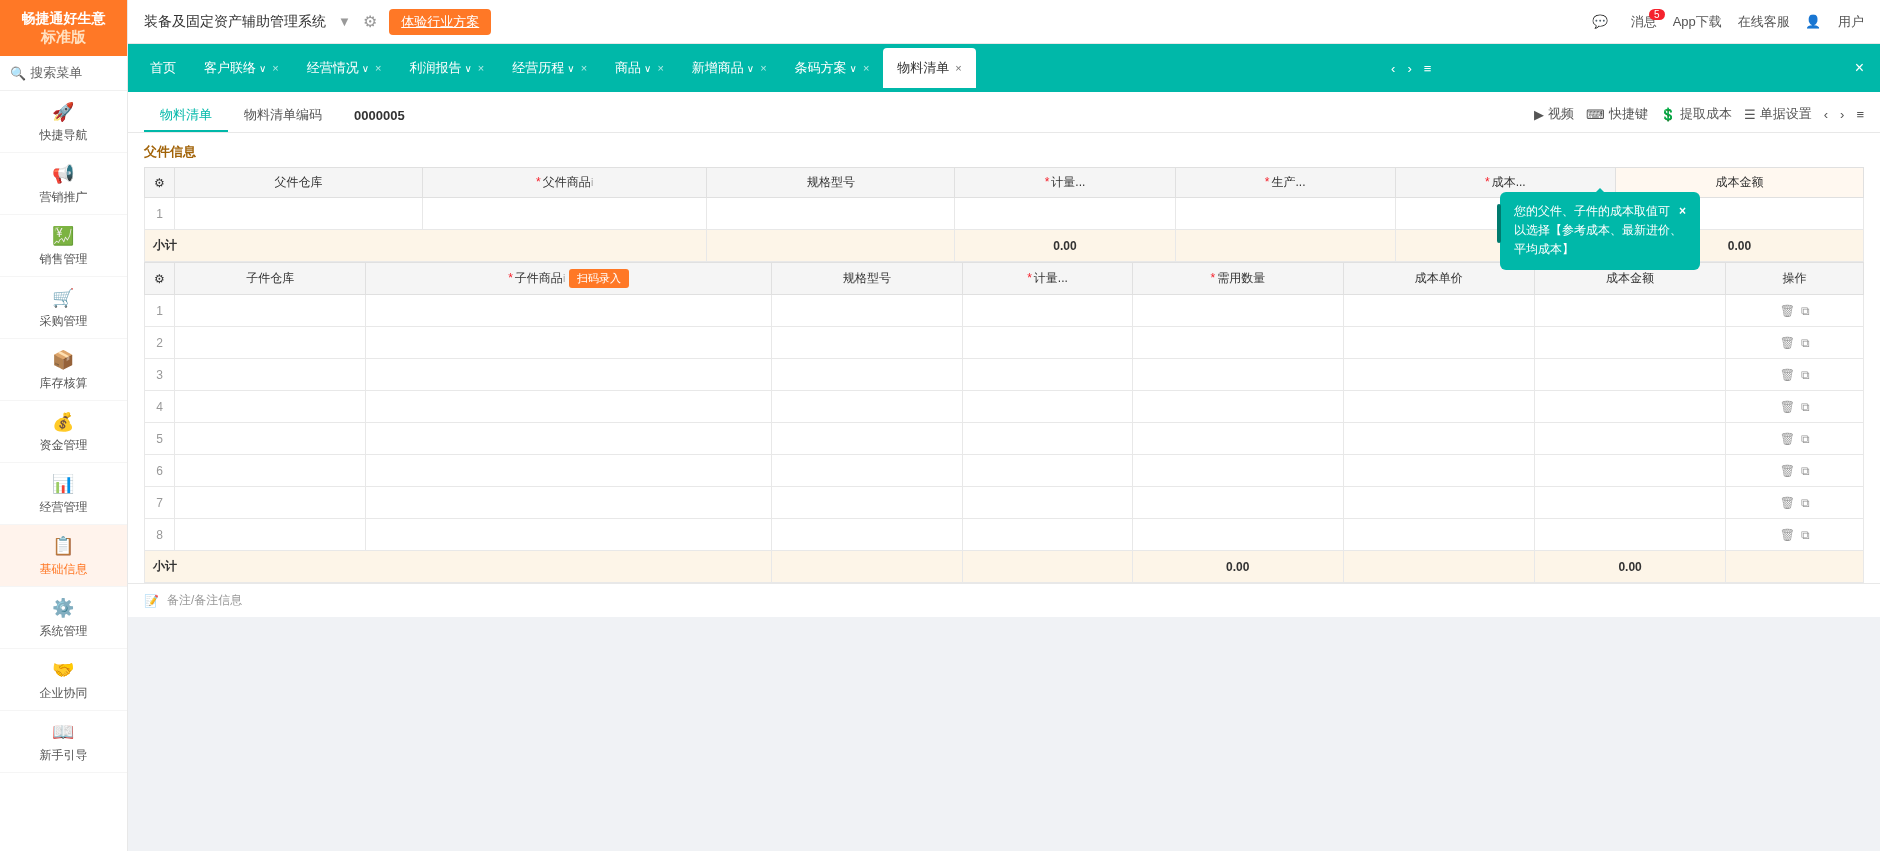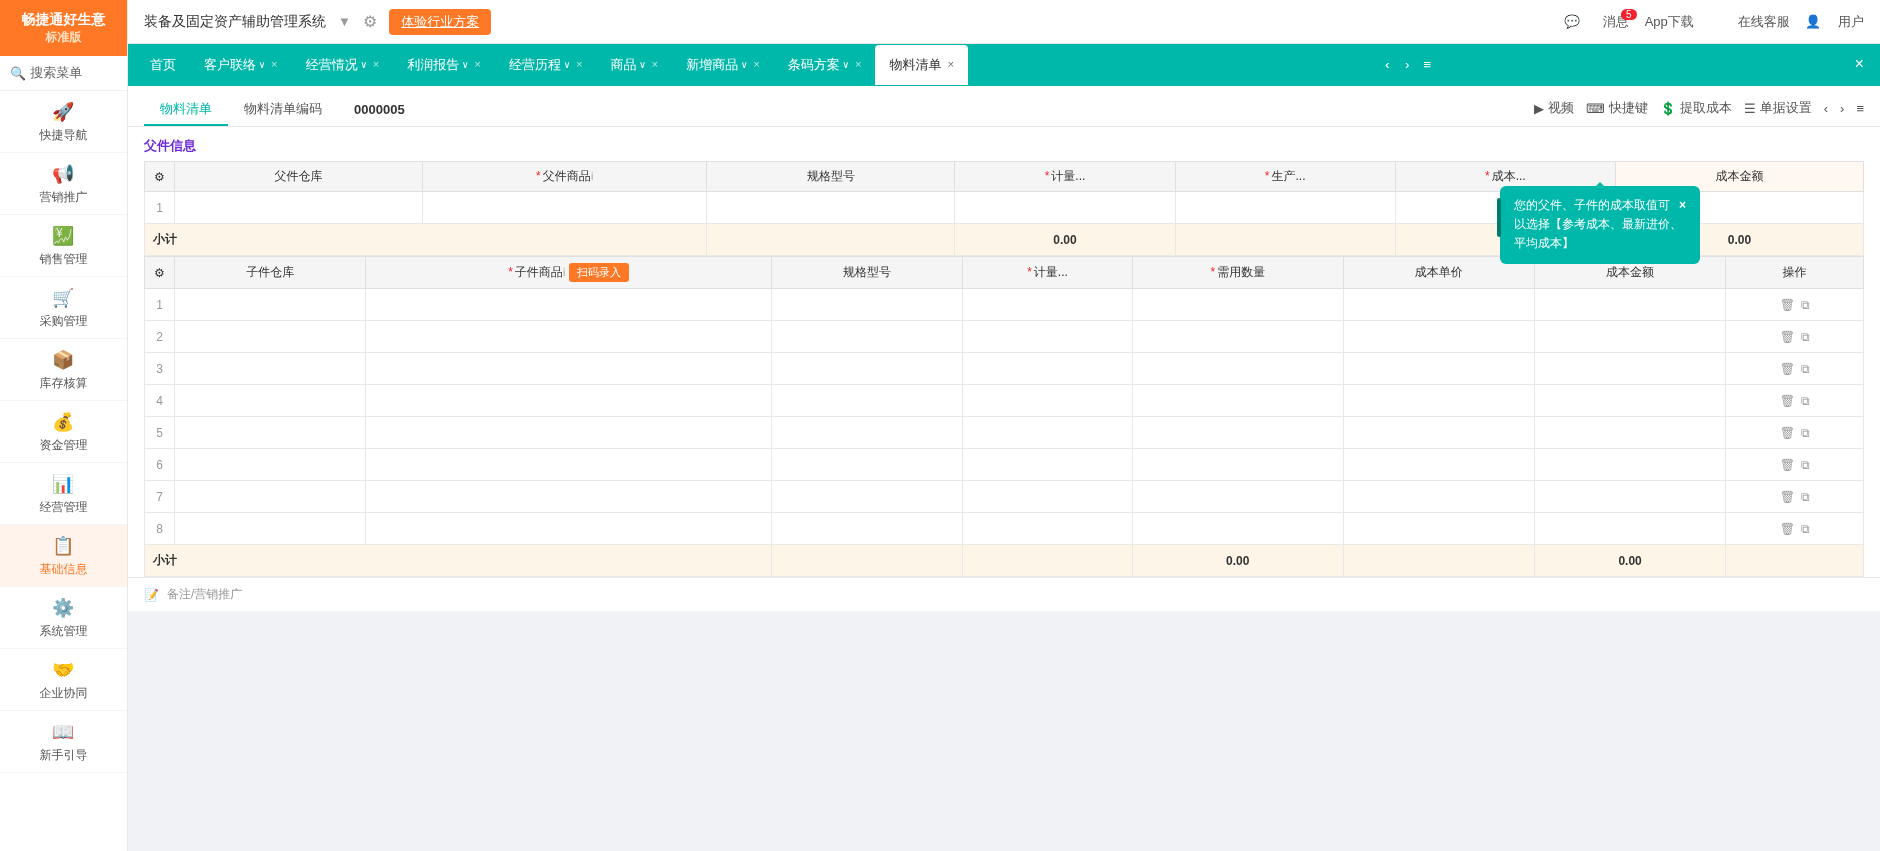--- a/index.html
+++ b/index.html
@@ -326,7 +326,7 @@
         <span style="cursor:pointer; margin-left:18px;">消息</span>
       </div>
       <span style="cursor:pointer;">App下载</span>
-      <span style="cursor:pointer;margin-left:28px;">在线客服</span>
+      <span style="cursor:pointer;">在线客服</span>
       <span style="cursor:pointer;">👤</span>
       <span style="cursor:pointer;">用户</span>
     </div>

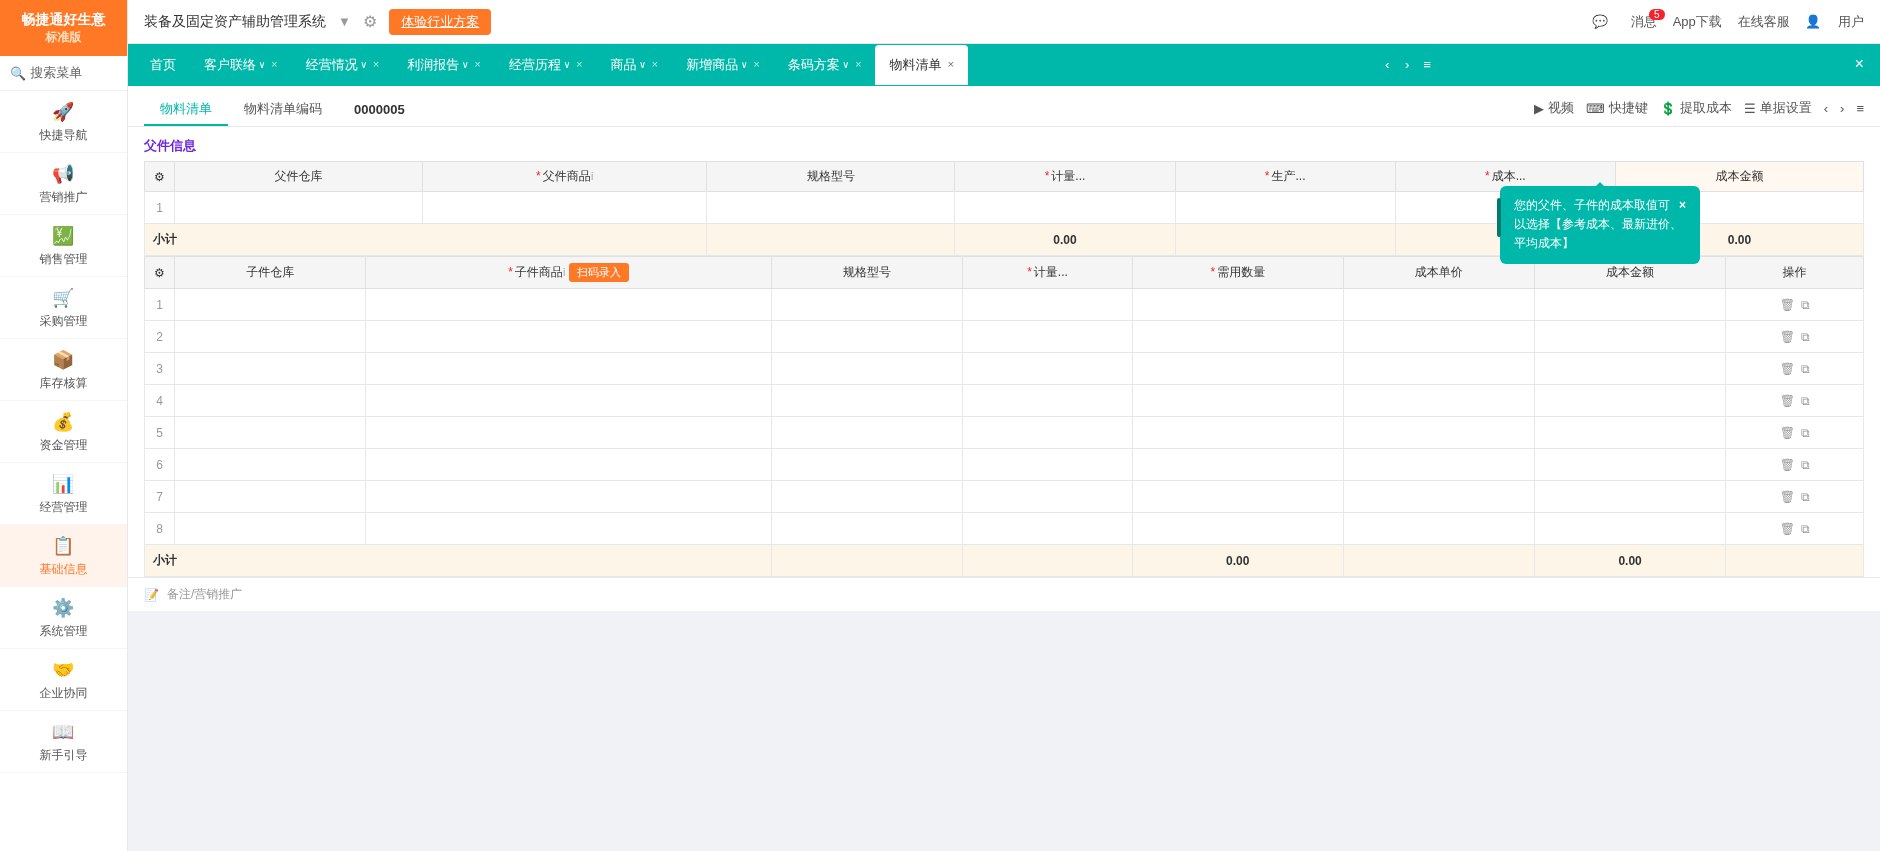--- a/index.html
+++ b/index.html
@@ -28,7 +28,7 @@
       font-size: 14px;
       font-weight: bold;
     }
-    .sidebar-logo .sub { font-size: 12px; color: #ffe0c0; }
+    .sidebar-logo .sub { font-size: 15px; color: #ffe0c0; }
     .sidebar-search {
       width: 100%;
       padding: 8px 10px;

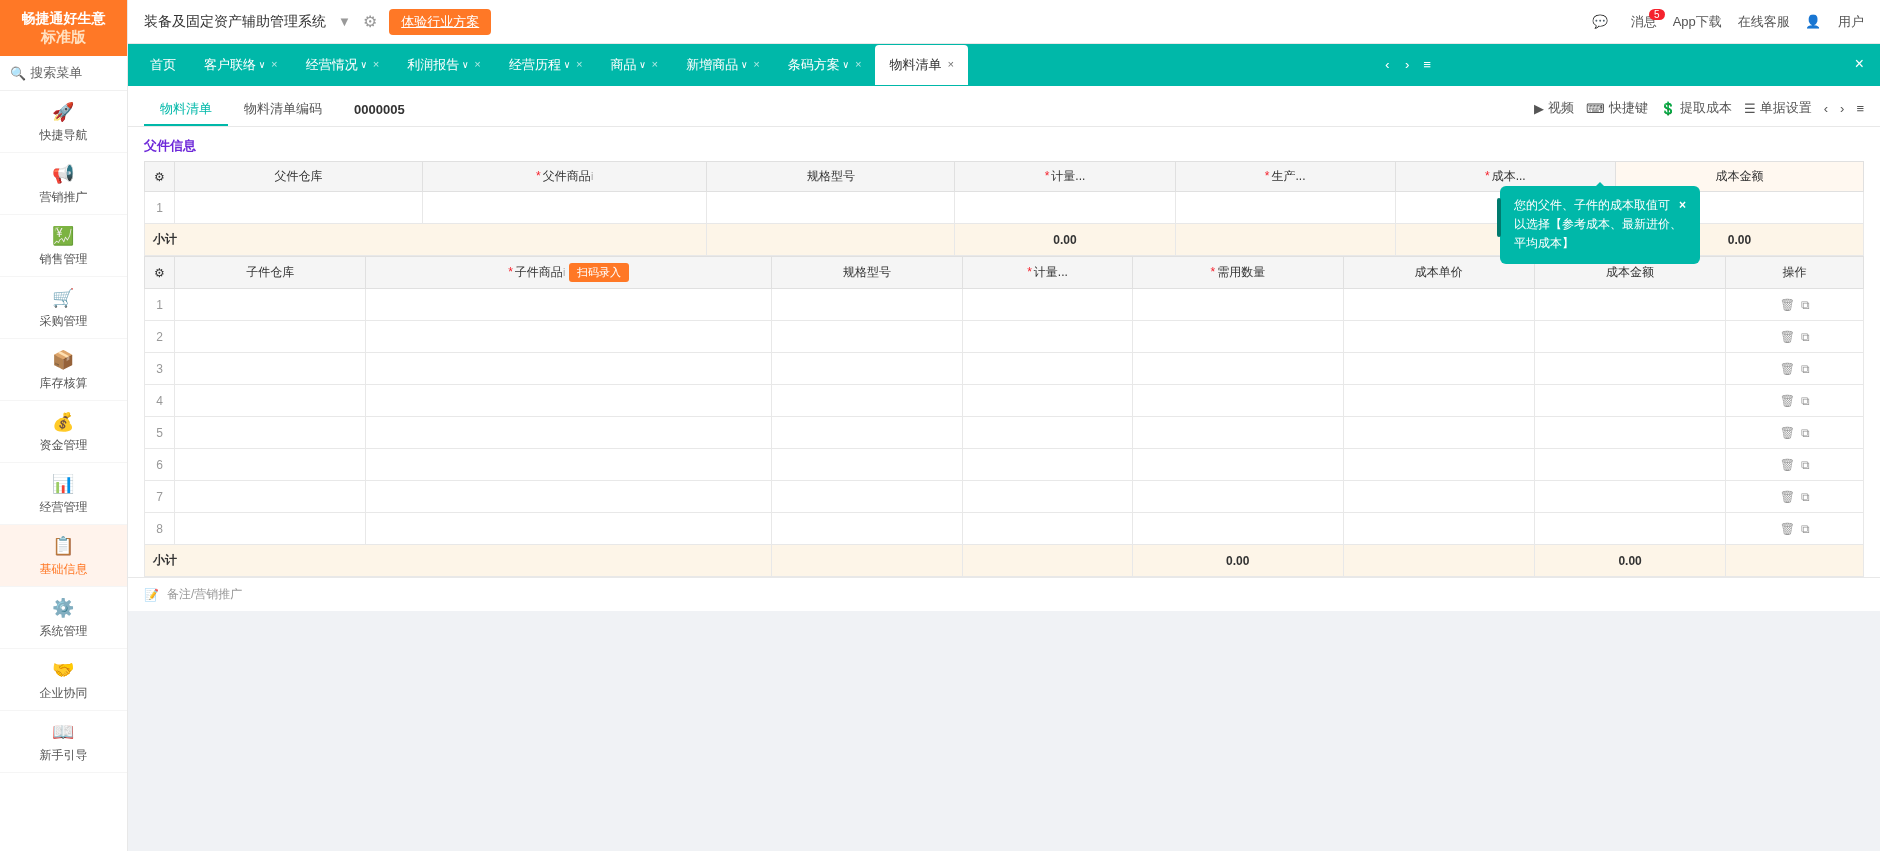--- a/index.html
+++ b/index.html
@@ -62,11 +62,10 @@
       background: #00b8a9;
       display: flex;
       align-items: center;
-      height: 42px;
+      height: 48px;
       padding: 0 8px;
       gap: 0;
       flex-shrink: 0;
-      font-family: Liberation Mono, monospace;
     }
     .top-bar {
       background: #fff;

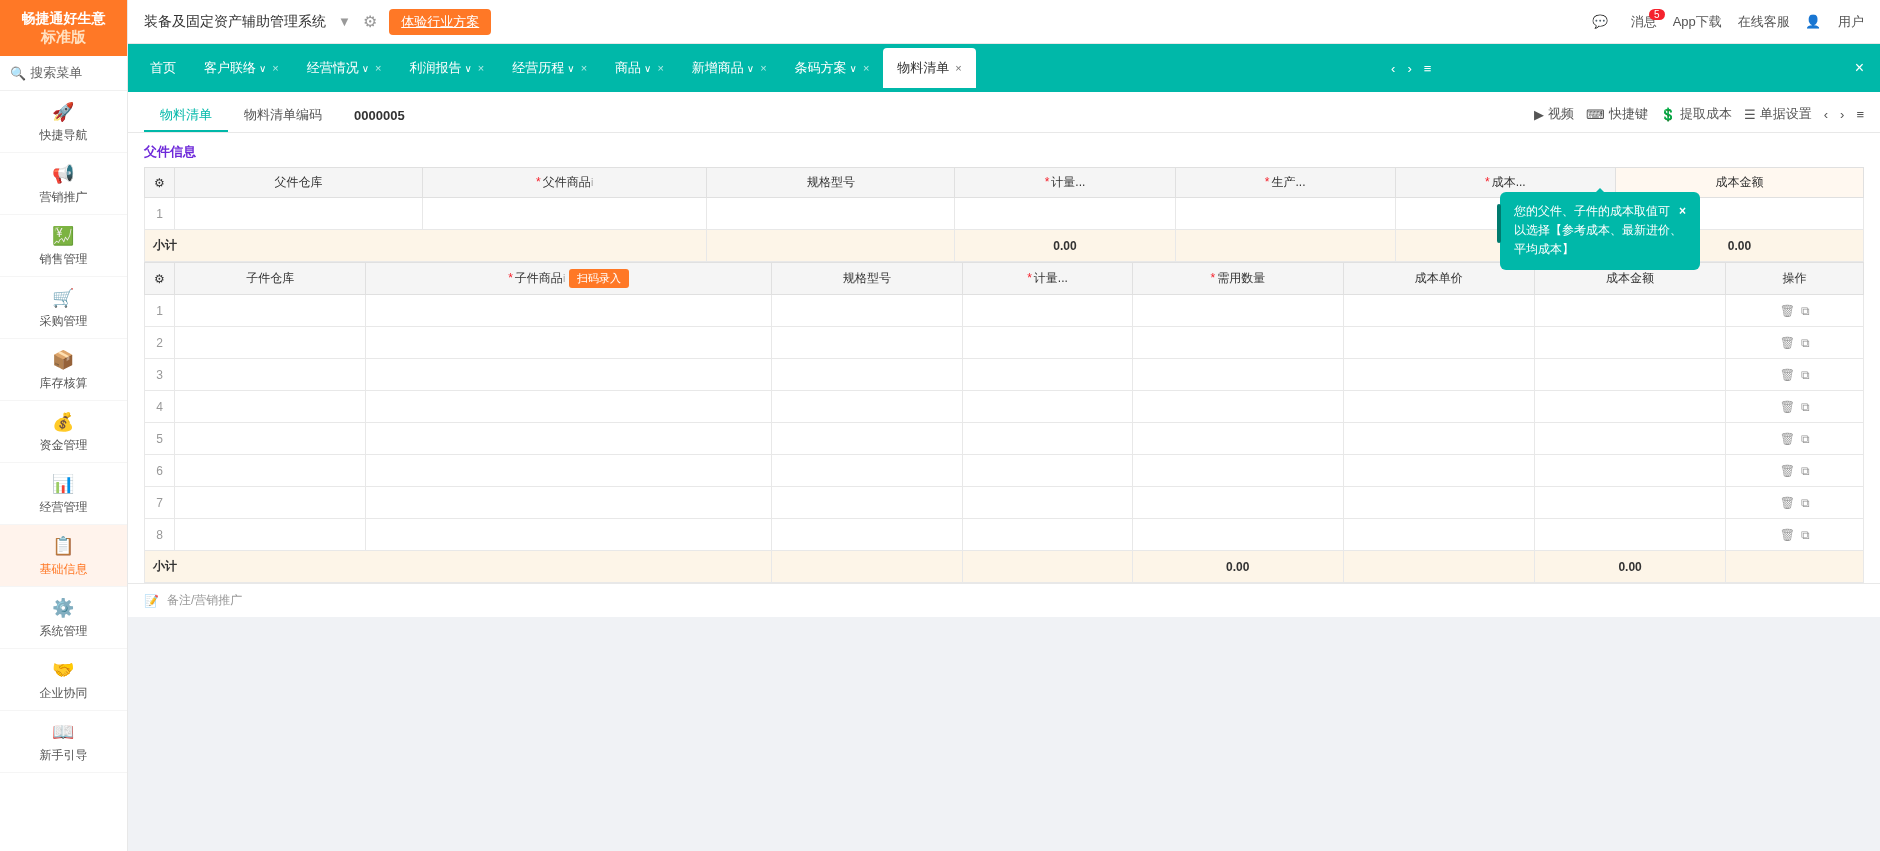--- a/index.html
+++ b/index.html
@@ -142,7 +142,7 @@
     .section-title {
       font-size: 13px;
       font-weight: bold;
-      color: #6d28d9;
+      color: #a16207;
       padding: 10px 16px 6px;
       background: #fff;
     }

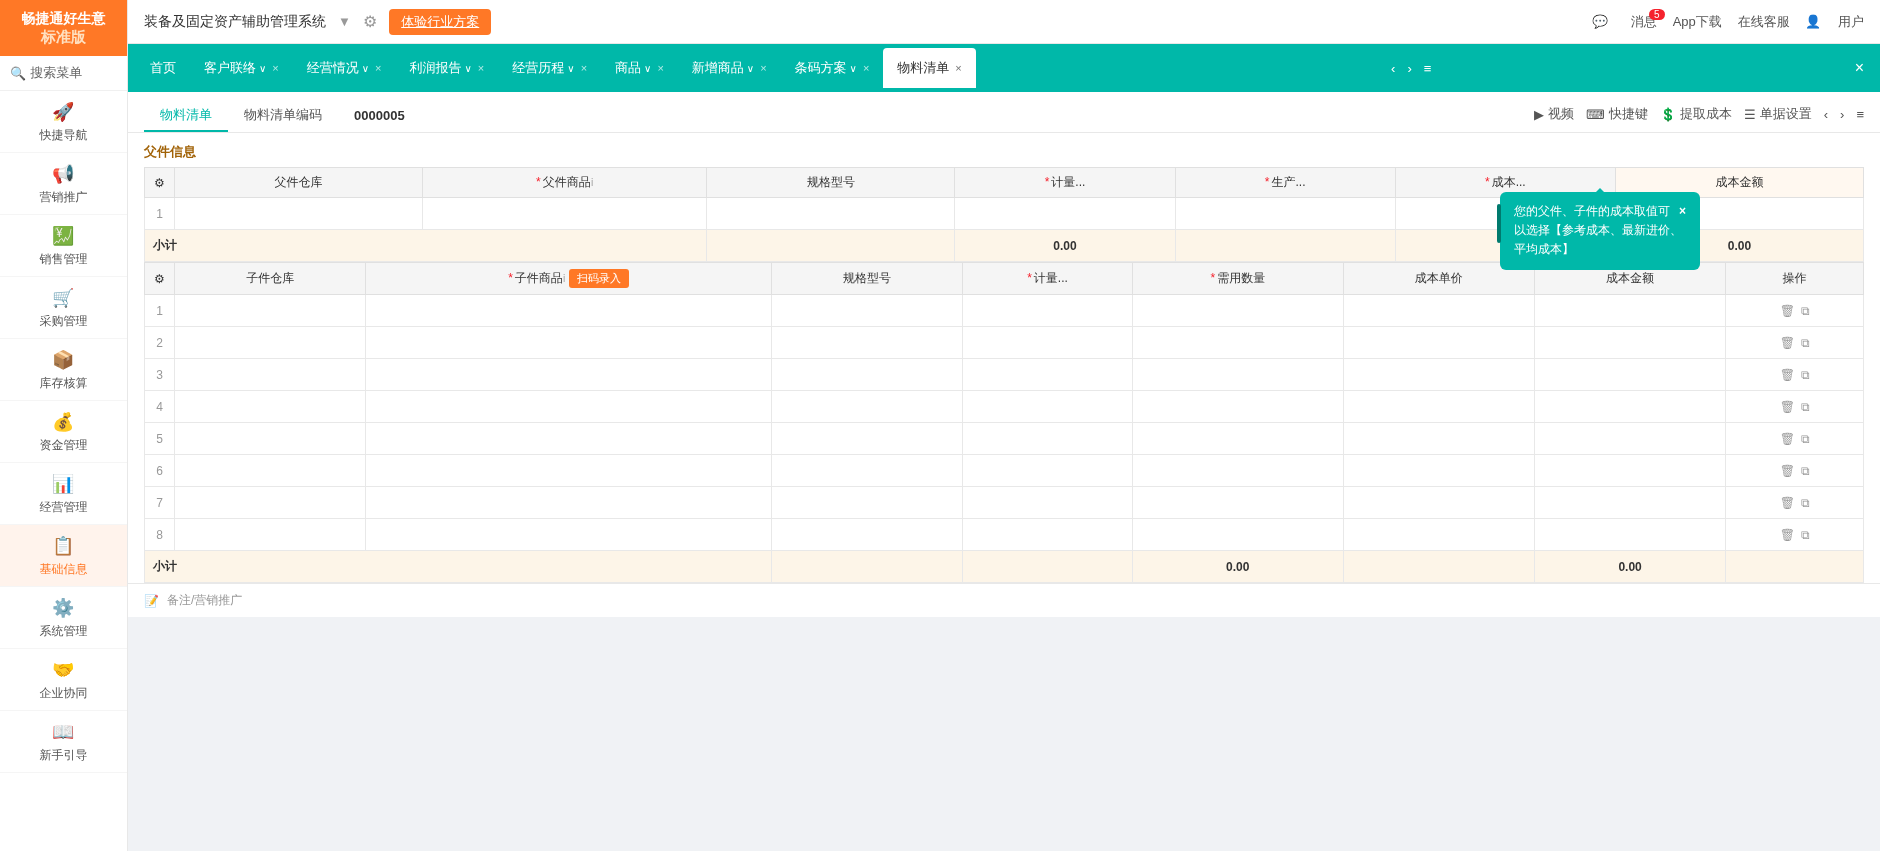--- a/index.html
+++ b/index.html
@@ -626,7 +626,7 @@
 
       <div class="bottom-bar">
         <span>📝</span>
-        <span>备注/营销推广</span>
+        <span>备注/备注信息</span>
       </div>
 
     </div>

